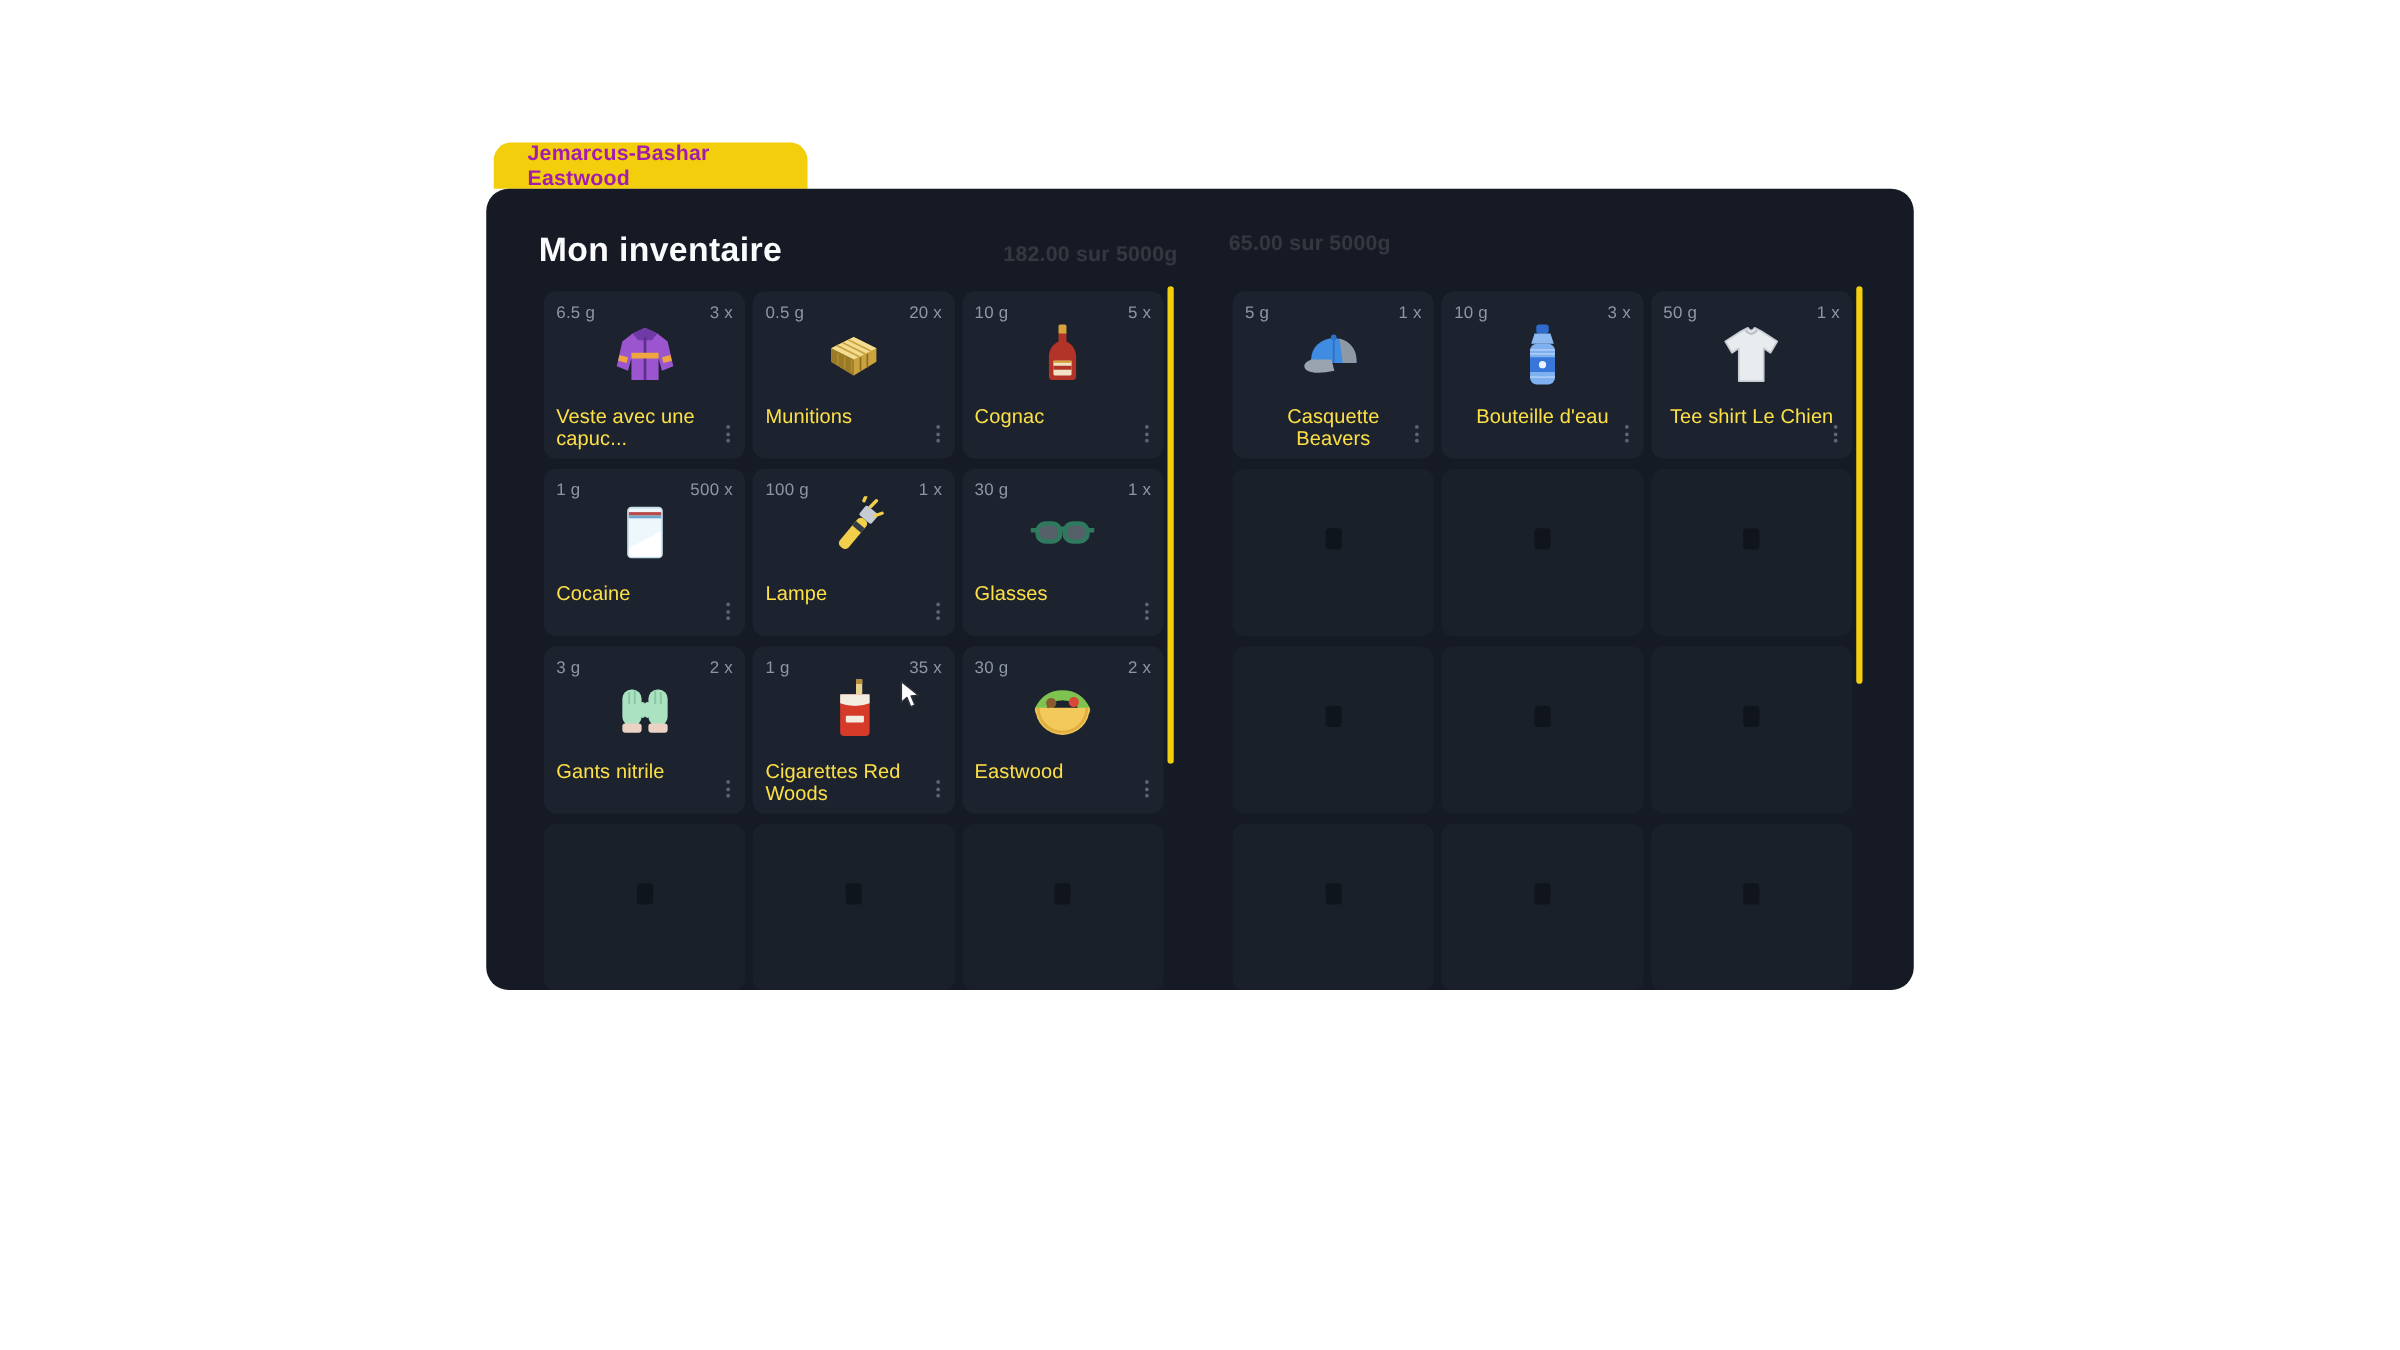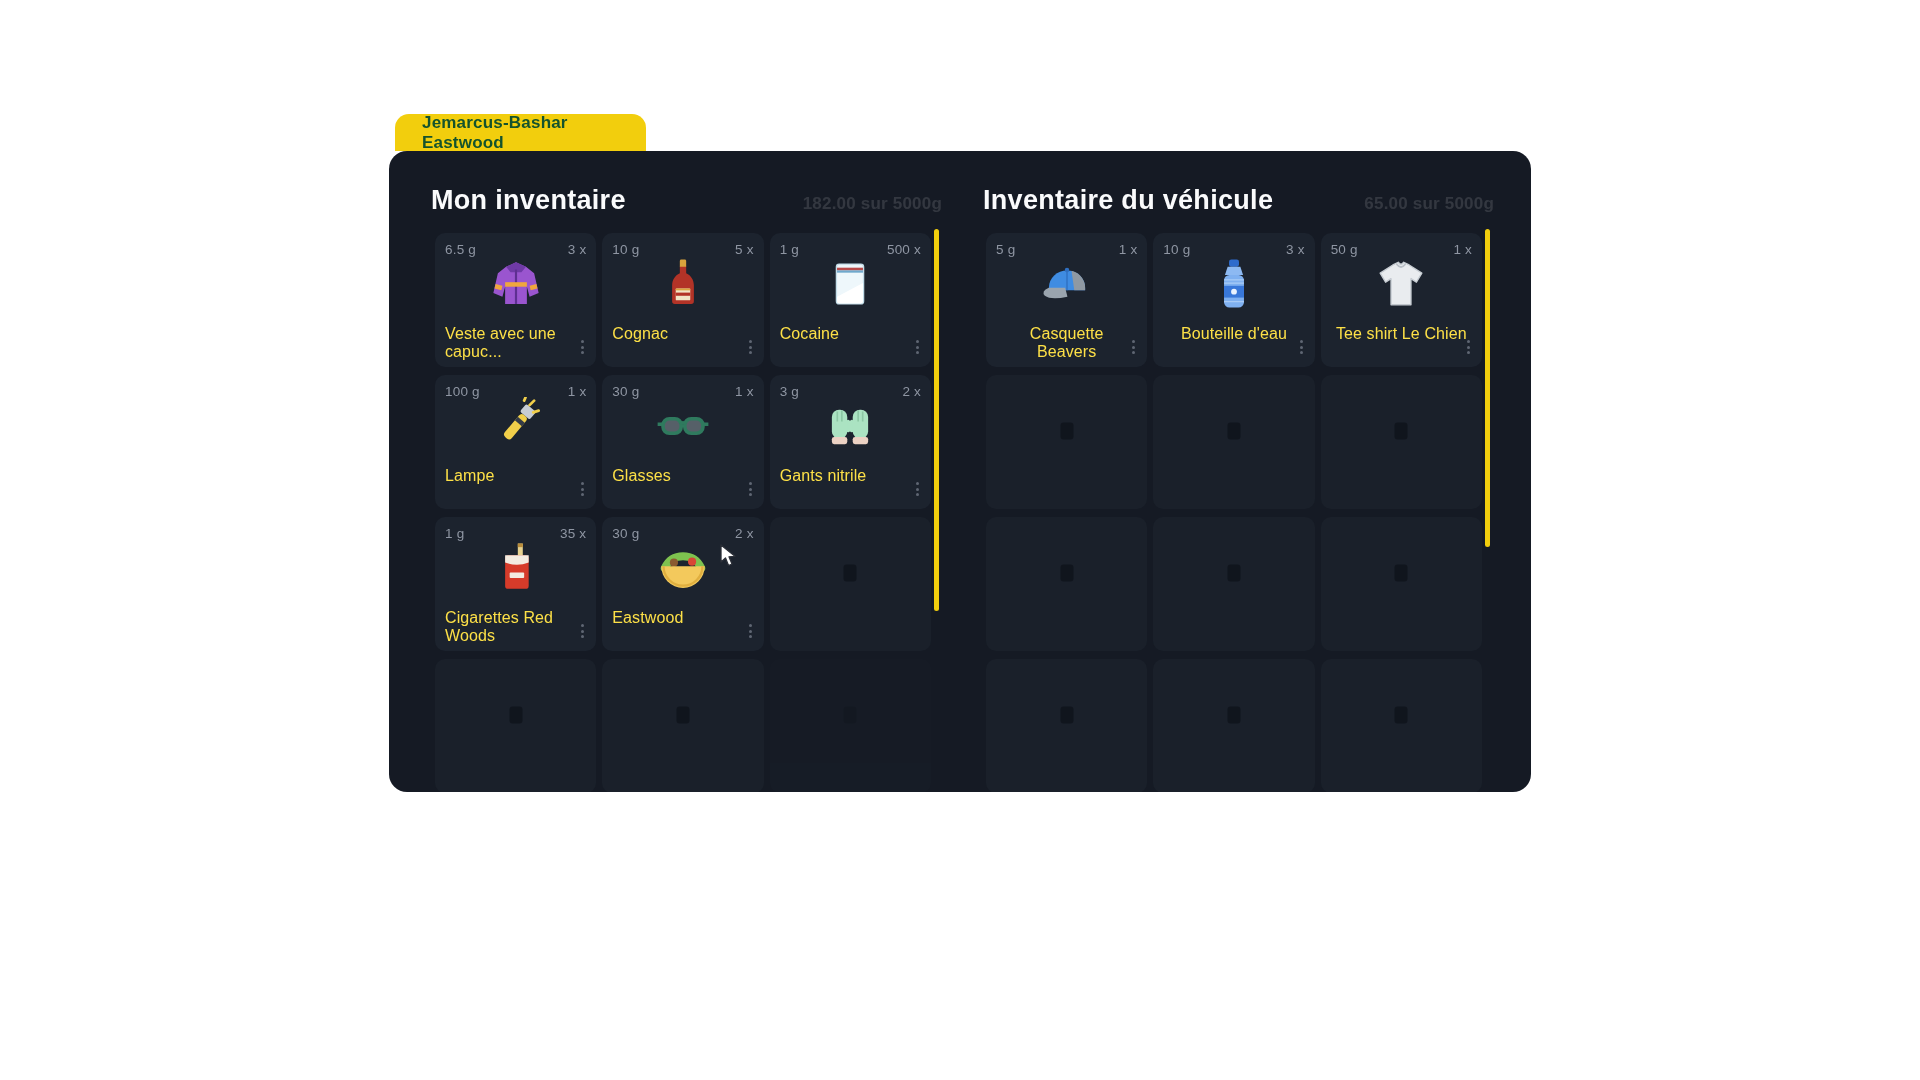--- a/index.html
+++ b/index.html
@@ -20,7 +20,7 @@
     border-radius:14px 14px 0 0;
     display:flex; align-items:center;
     padding-left:27px;
-    font-size:17px; font-weight:700; color:#14532d;
+    font-size:17px; font-weight:700; color:#a21caf;
     letter-spacing:.2px;
   }
 

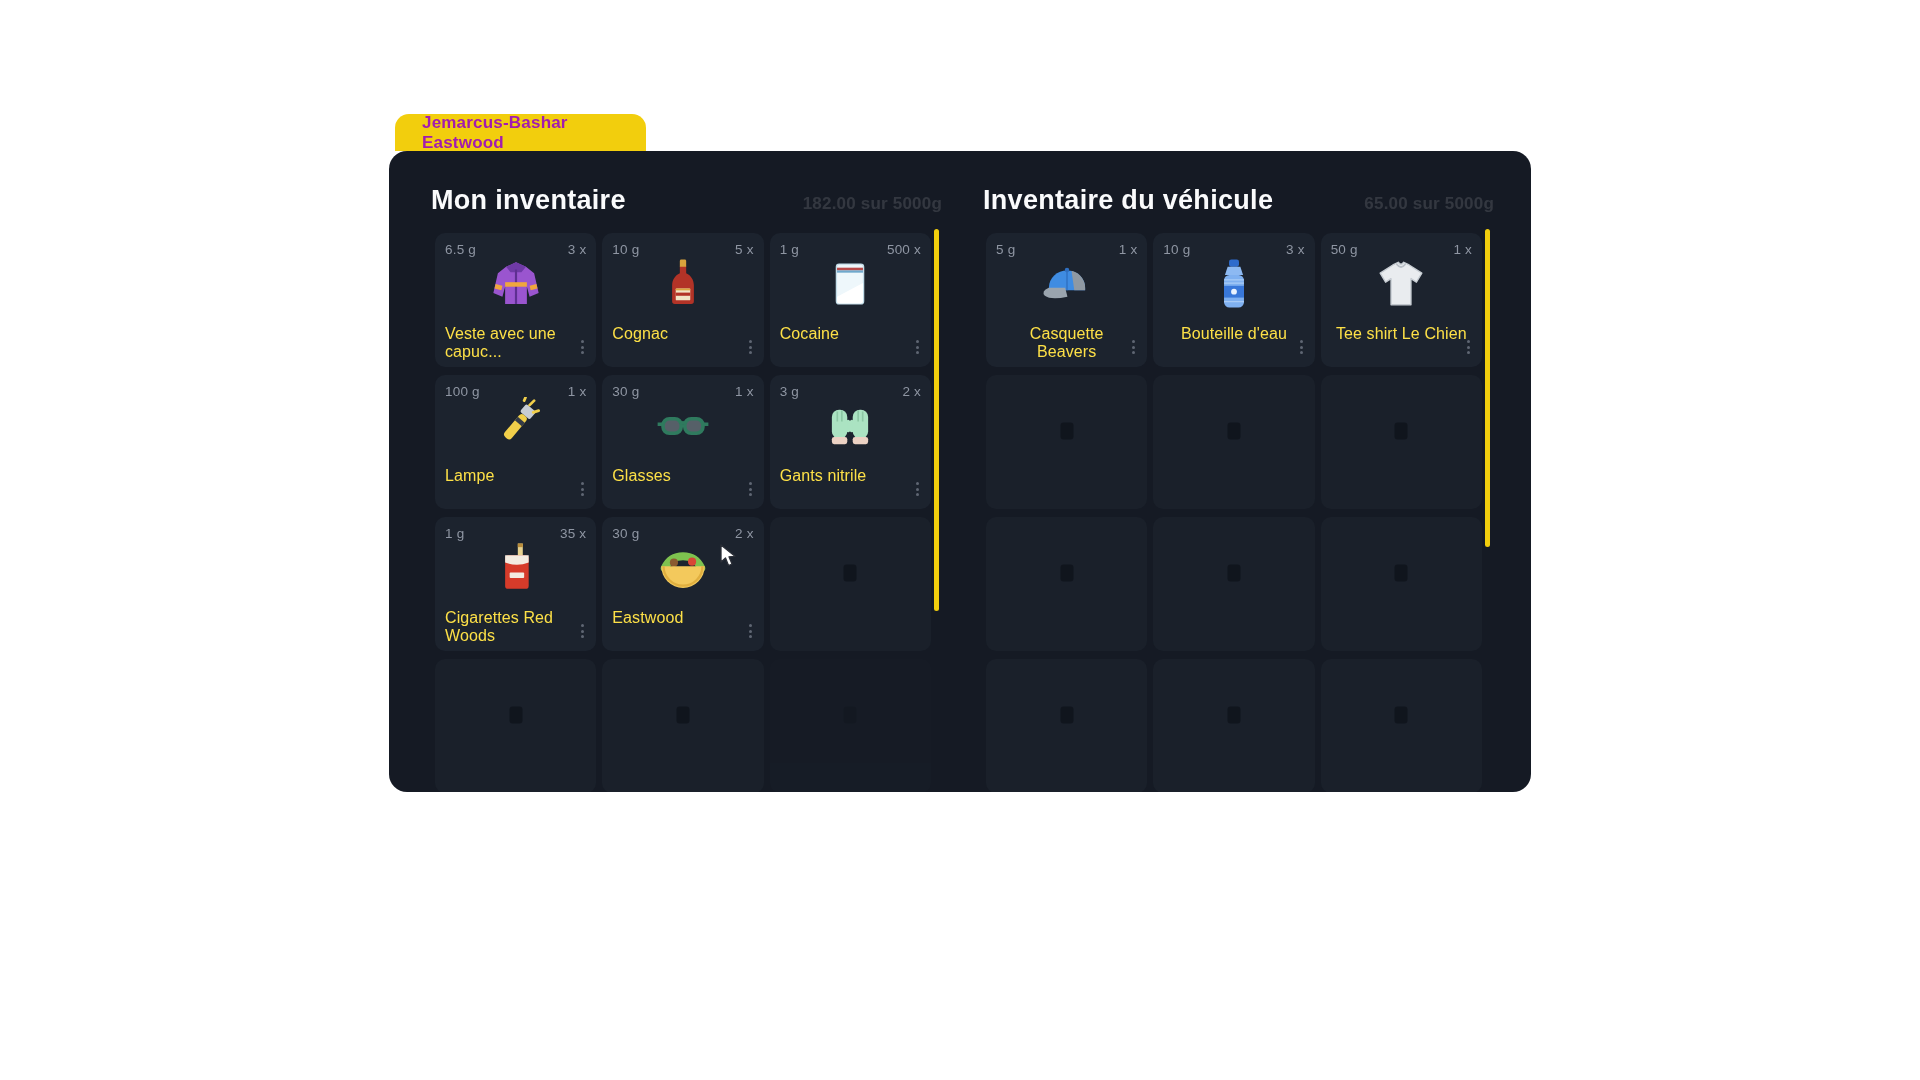--- a/index.html
+++ b/index.html
@@ -118,7 +118,6 @@
     </div>
 
     <div class="inv-header" id="vehicle-header">
-      <span class="inv-title">Inventaire du véhicule</span>
       <span class="inv-capacity">65.00 sur 5000g</span>
     </div>
 

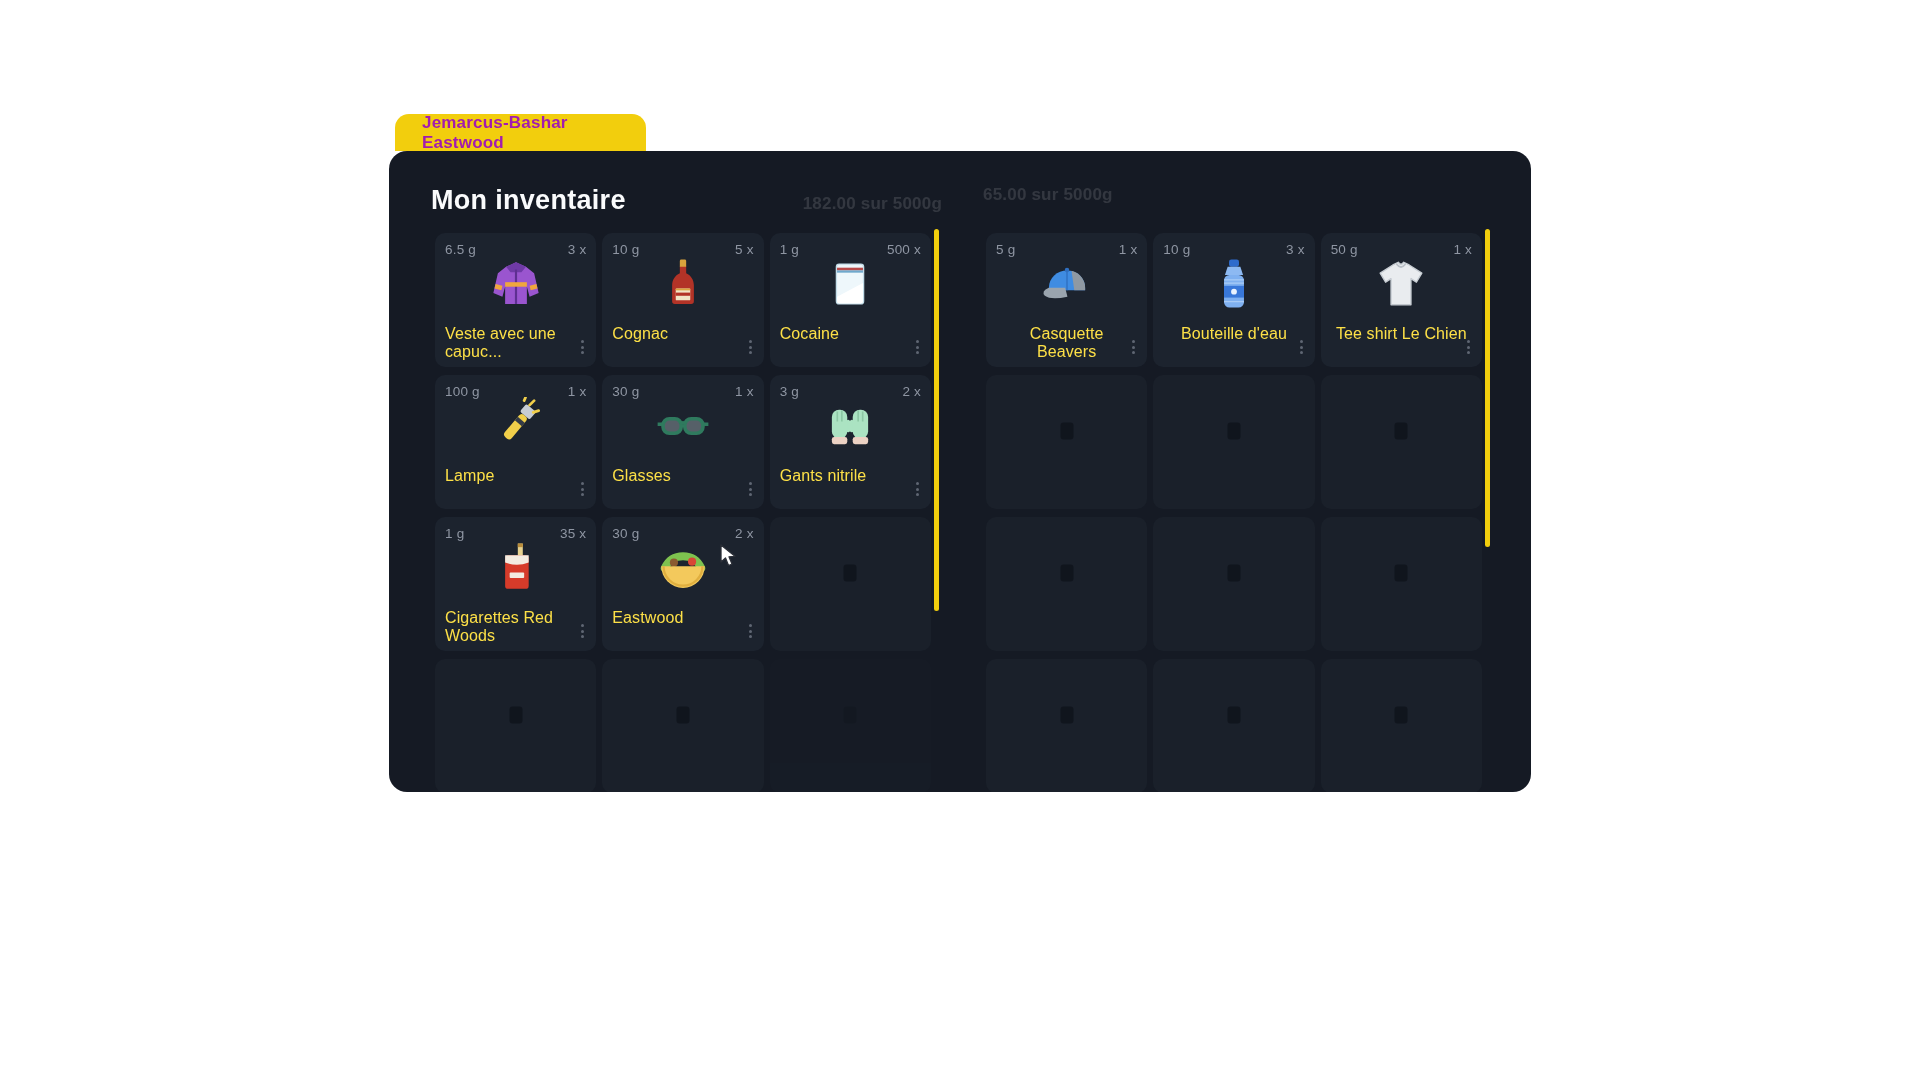--- a/index.html
+++ b/index.html
@@ -143,6 +143,26 @@
           </button>
         </div>
         <div class="card">
+          <span class="w">0.5 g</span>
+          <span class="c">20 x</span>
+          <span class="ic">
+            <svg viewBox="0 0 64 64">
+              <path d="M12 26 L32 16 L52 26 L52 38 L32 50 L12 38 Z" fill="#caa33f"></path>
+              <path d="M12 26 L32 16 L52 26 L32 36 Z" fill="#f3dd92"></path>
+              <path d="M12 26 L32 36 L32 50 L12 38 Z" fill="#9a7a26"></path>
+              <path d="M17 23.5 L37 33.5 M22 21 L42 31 M27 18.5 L47 28.5" stroke="#caa33f" stroke-width="1.5" fill="none"></path>
+              <path d="M18 30 v11 M24 33 v11 M30 36 v11" stroke="#b08c2e" stroke-width="1.5" fill="none"></path>
+              <path d="M38 34 v12 M44 31 v12" stroke="#8a6d20" stroke-width="1.5" fill="none"></path>
+            </svg>
+          </span>
+          <span class="nm">Munitions</span>
+          <button class="dots">
+            <i></i>
+            <i></i>
+            <i></i>
+          </button>
+        </div>
+        <div class="card">
           <span class="w">10 g</span>
           <span class="c">5 x</span>
           <span class="ic">

